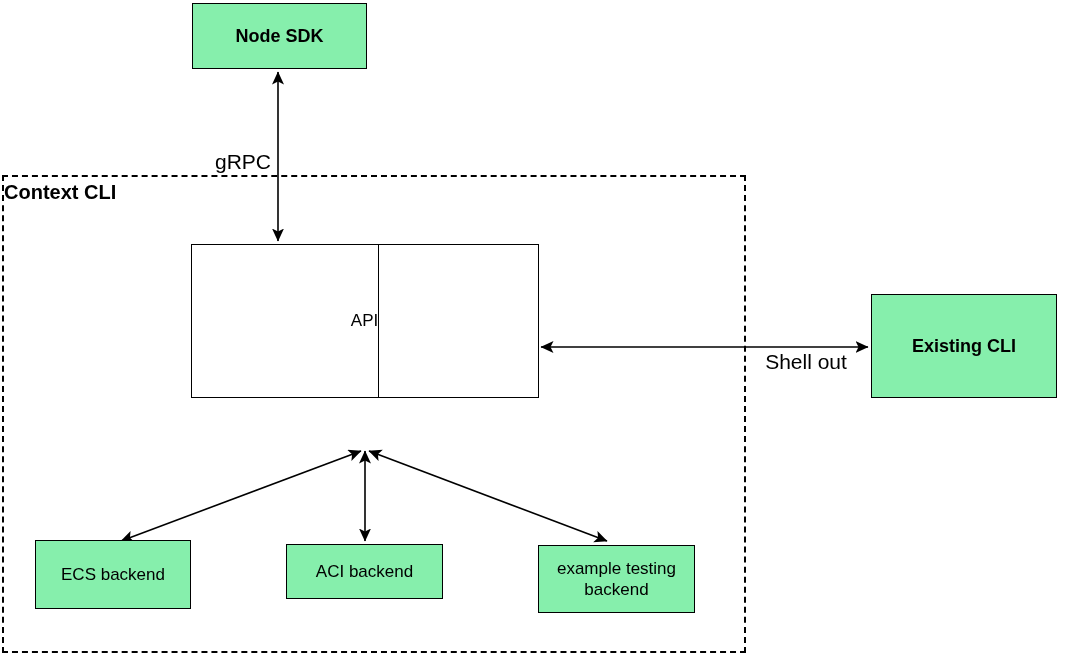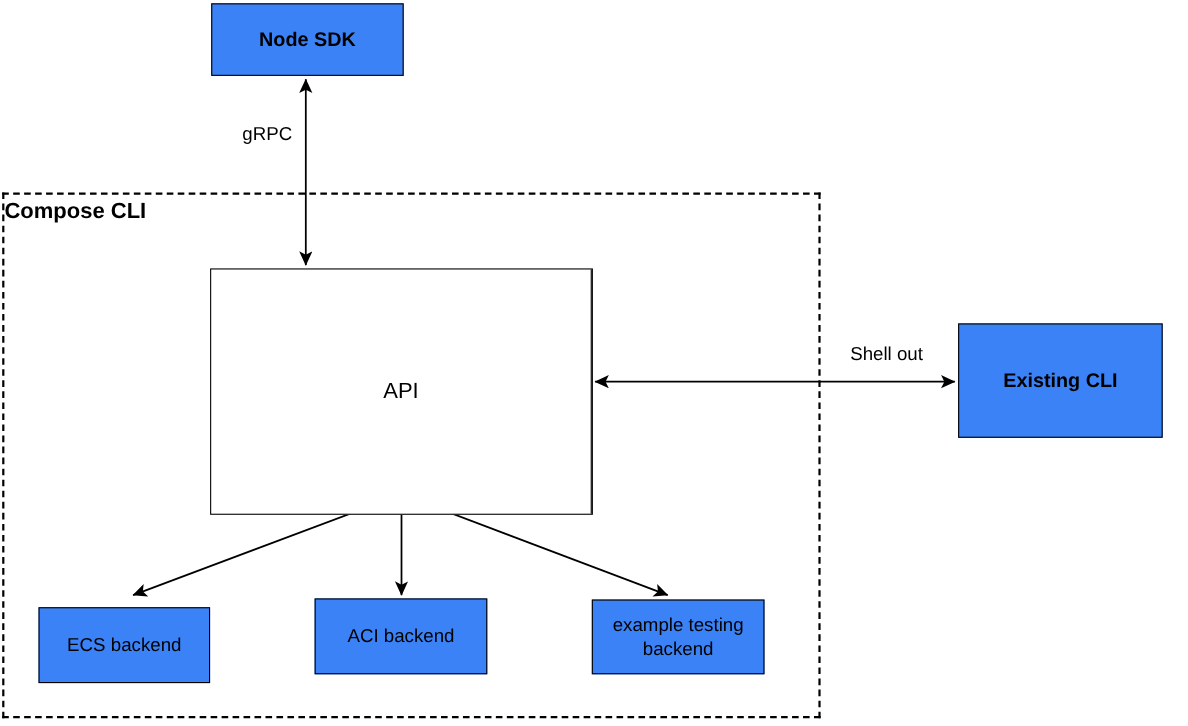--- a/index.html
+++ b/index.html
@@ -22,7 +22,7 @@
   .box {
     position: absolute;
     border: 1.6px solid #000000;
-    background: #3b82f6;
+    background: #86efac;
     display: flex;
     align-items: center;
     justify-content: center;

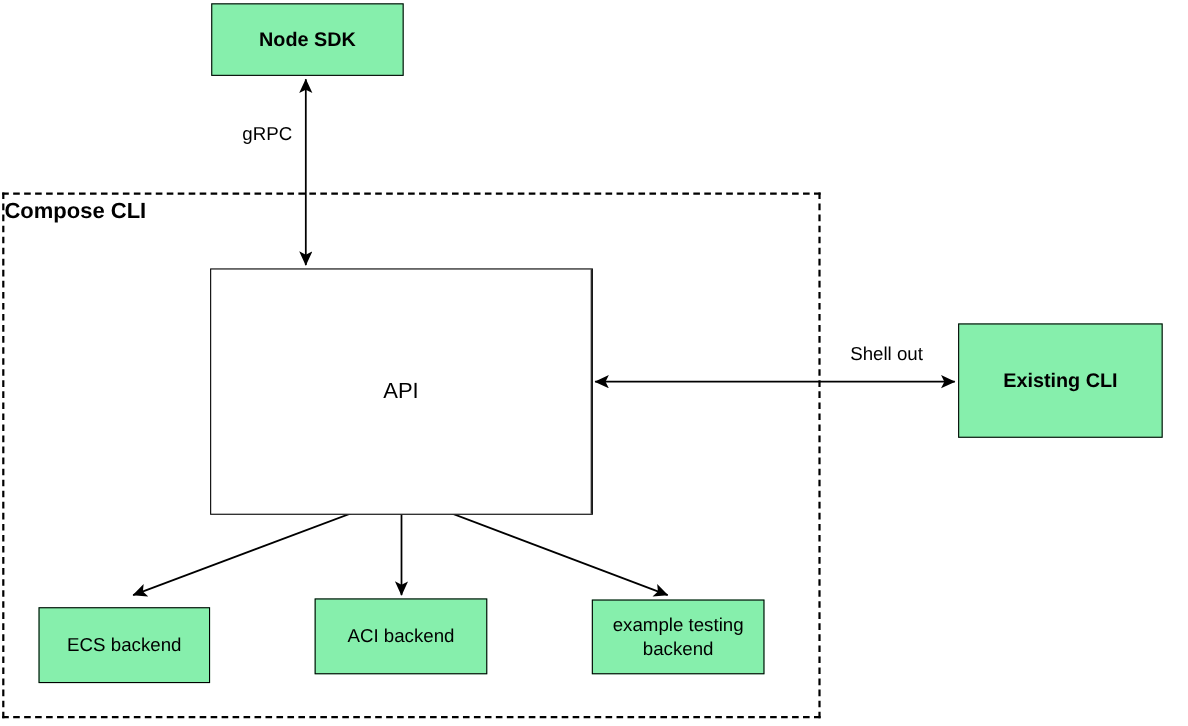--- a/index.html
+++ b/index.html
@@ -73,10 +73,11 @@
   .example-backend { left: 538px; top: 545px; width: 157px; height: 68px; padding: 0 8px; }
   .edge-label {
     position: absolute;
-    font-size: 17px;
+    font-size: 21px;
     text-align: center;
     z-index: 2;
     white-space: nowrap;
+    margin-top: 38px;
   }
   .grpc-label { left: 210px; top: 112px; width: 66px; }
   .existing-context-label { left: 549px; top: 312px; width: 152px; }

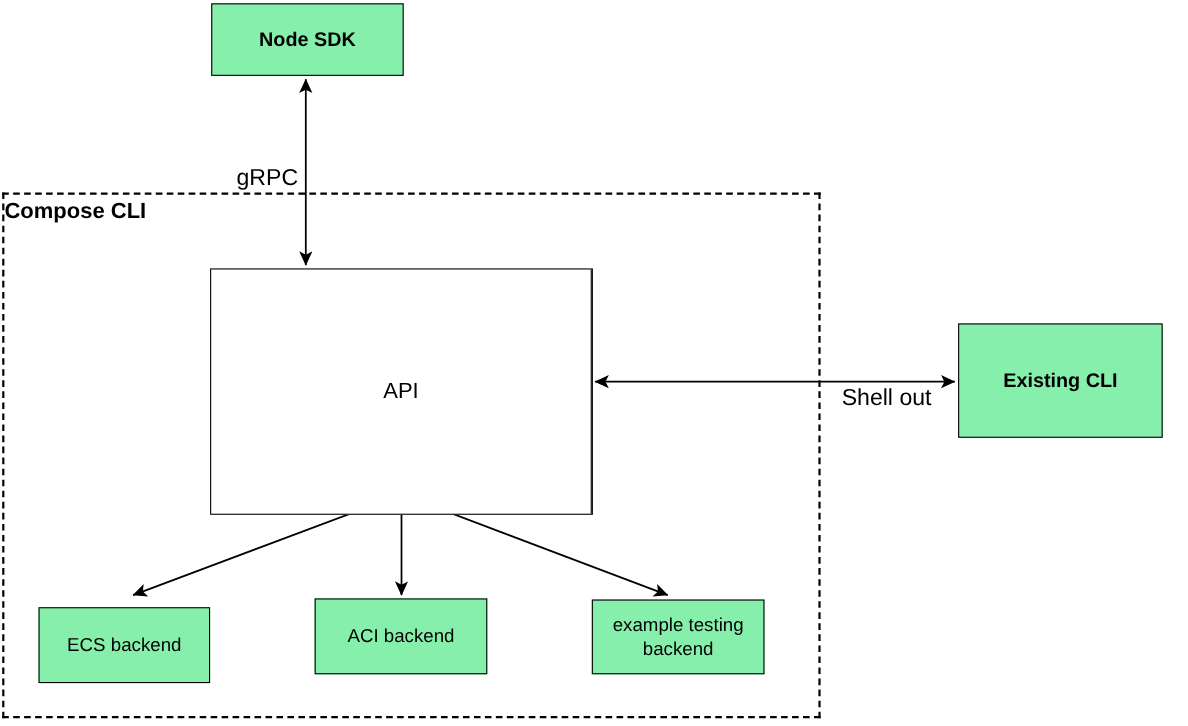--- a/index.html
+++ b/index.html
@@ -89,7 +89,7 @@
 <div class="canvas">
 
   <div class="compose-cli"></div>
-  <div class="compose-cli-label">Compose CLI</div>
+  <div class="compose-cli-label">Context CLI</div>
 
   <svg class="arrows-layer" width="1080" height="660" viewBox="0 0 1080 660">
     <defs>

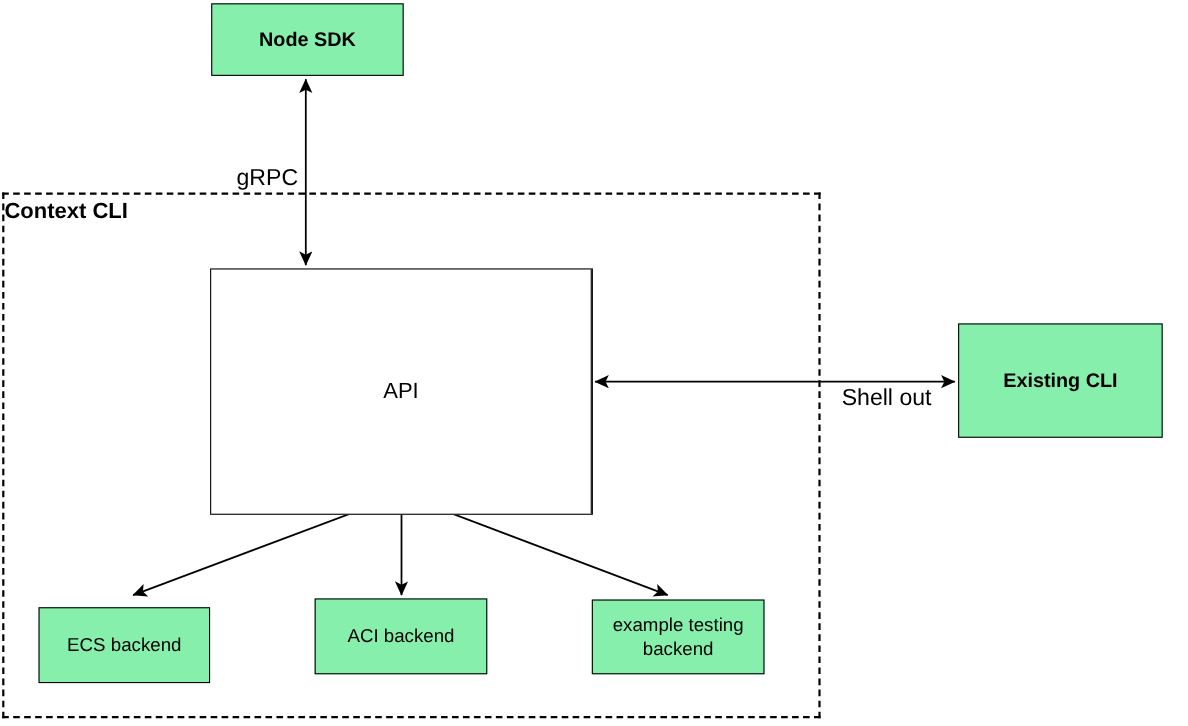--- a/index.html
+++ b/index.html
@@ -51,13 +51,14 @@
   .core-stack {
     position: absolute;
     left: 191px; top: 244px;
-    width: 348px; height: 224px;
+    width: 348px; height: 154px;
     border: 1.6px solid #000000;
     background: #ffffff;
     display: flex;
     flex-direction: column;
     z-index: 2;
-    font-size: 20px;
+    font-size: 17px;
+    align-items: center;
   }
   .stack-row-top { display: flex; flex: 68 0 0; }
   .stack-cell {

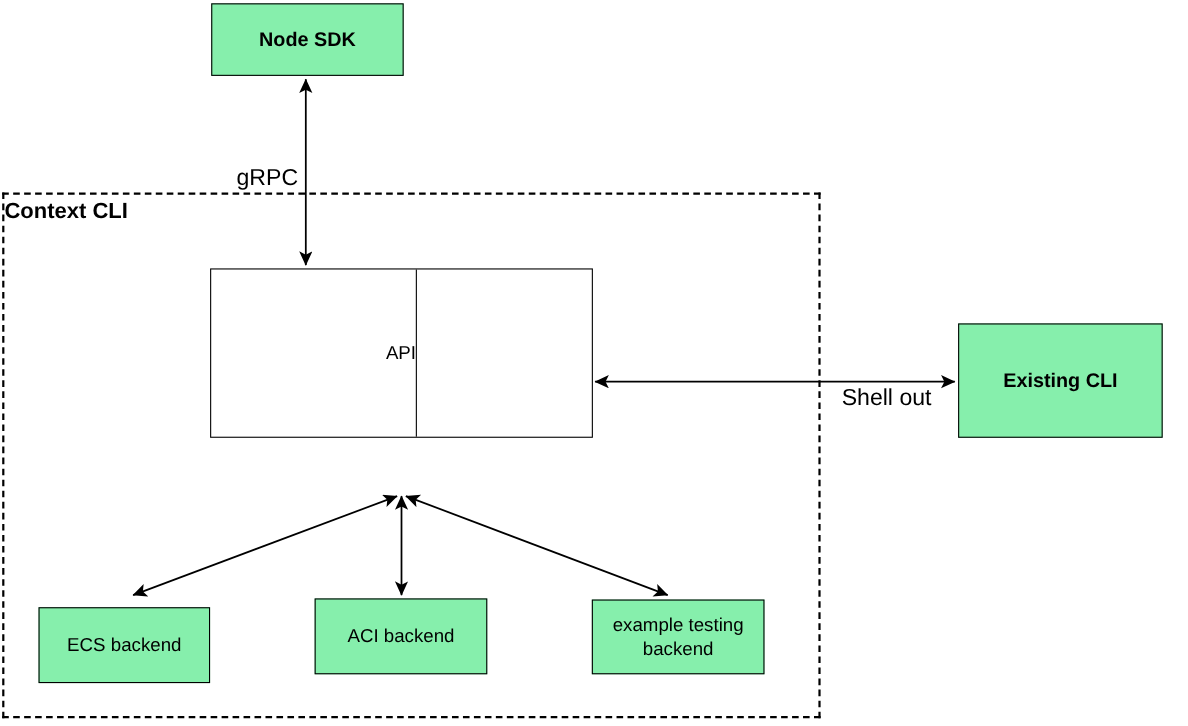--- a/index.html
+++ b/index.html
@@ -69,7 +69,7 @@
   .ctx-cell { flex: 69 0 0; border-top: 1.6px solid #000000; display:flex; align-items:center; justify-content:center; }
   .bif-cell { flex: 69 0 0; border-top: 1.6px solid #000000; display:flex; align-items:center; justify-content:center; }
   .existing-cli { left: 871px; top: 294px; width: 186px; height: 104px; font-size: 18px; }
-  .ecs-backend { left: 35px; top: 552px; width: 156px; height: 69px; }
+  .ecs-backend { left: 35px; top: 540px; width: 156px; height: 69px; }
   .aci-backend { left: 286px; top: 544px; width: 157px; height: 69px; }
   .example-backend { left: 538px; top: 545px; width: 157px; height: 68px; padding: 0 8px; }
   .edge-label {

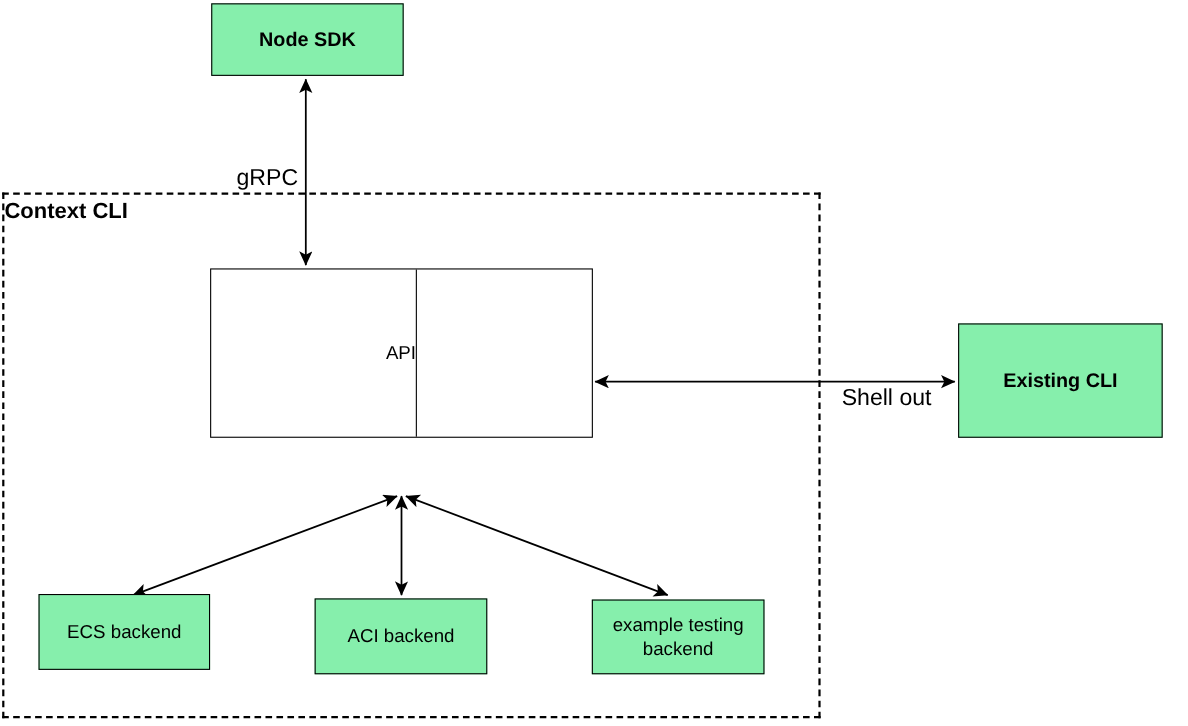--- a/index.html
+++ b/index.html
@@ -70,7 +70,7 @@
   .bif-cell { flex: 69 0 0; border-top: 1.6px solid #000000; display:flex; align-items:center; justify-content:center; }
   .existing-cli { left: 871px; top: 294px; width: 186px; height: 104px; font-size: 18px; }
   .ecs-backend { left: 35px; top: 540px; width: 156px; height: 69px; }
-  .aci-backend { left: 286px; top: 544px; width: 157px; height: 69px; }
+  .aci-backend { left: 286px; top: 544px; width: 157px; height: 55px; }
   .example-backend { left: 538px; top: 545px; width: 157px; height: 68px; padding: 0 8px; }
   .edge-label {
     position: absolute;

